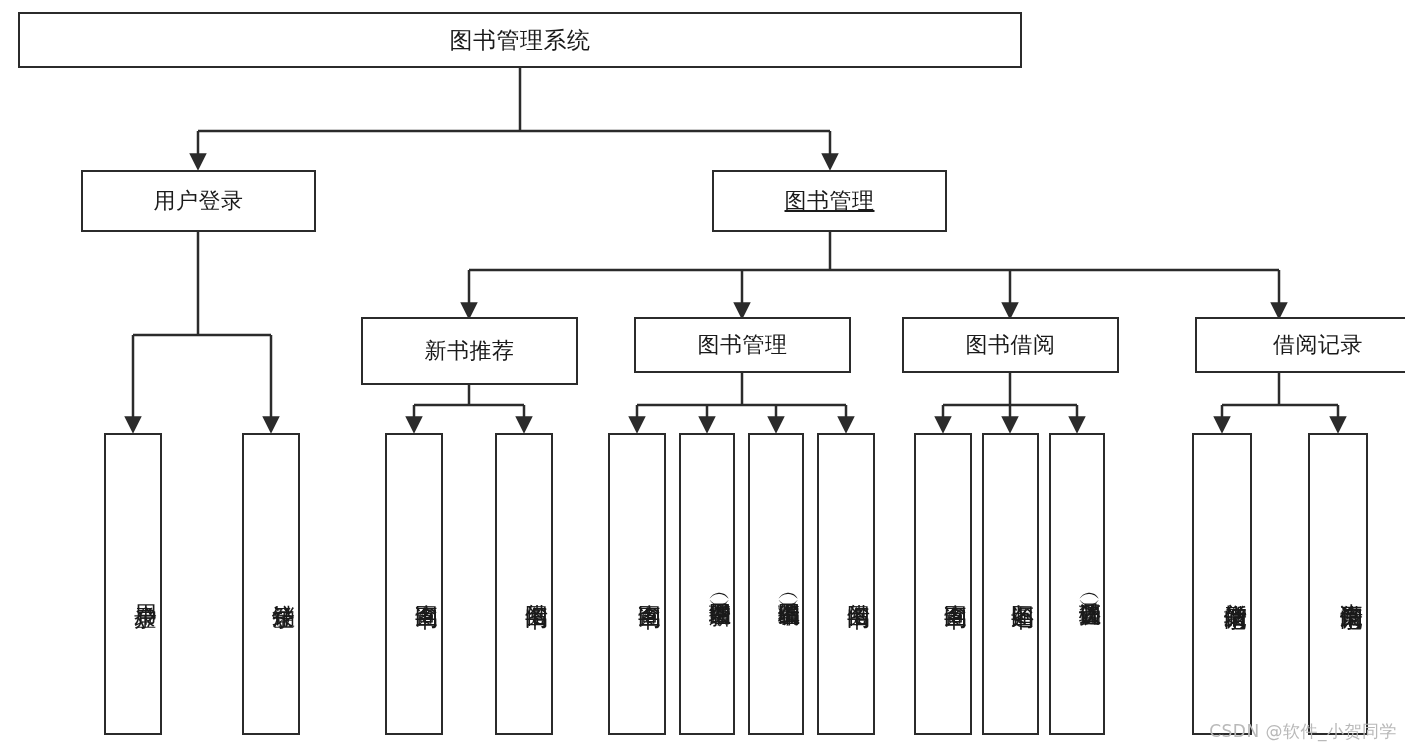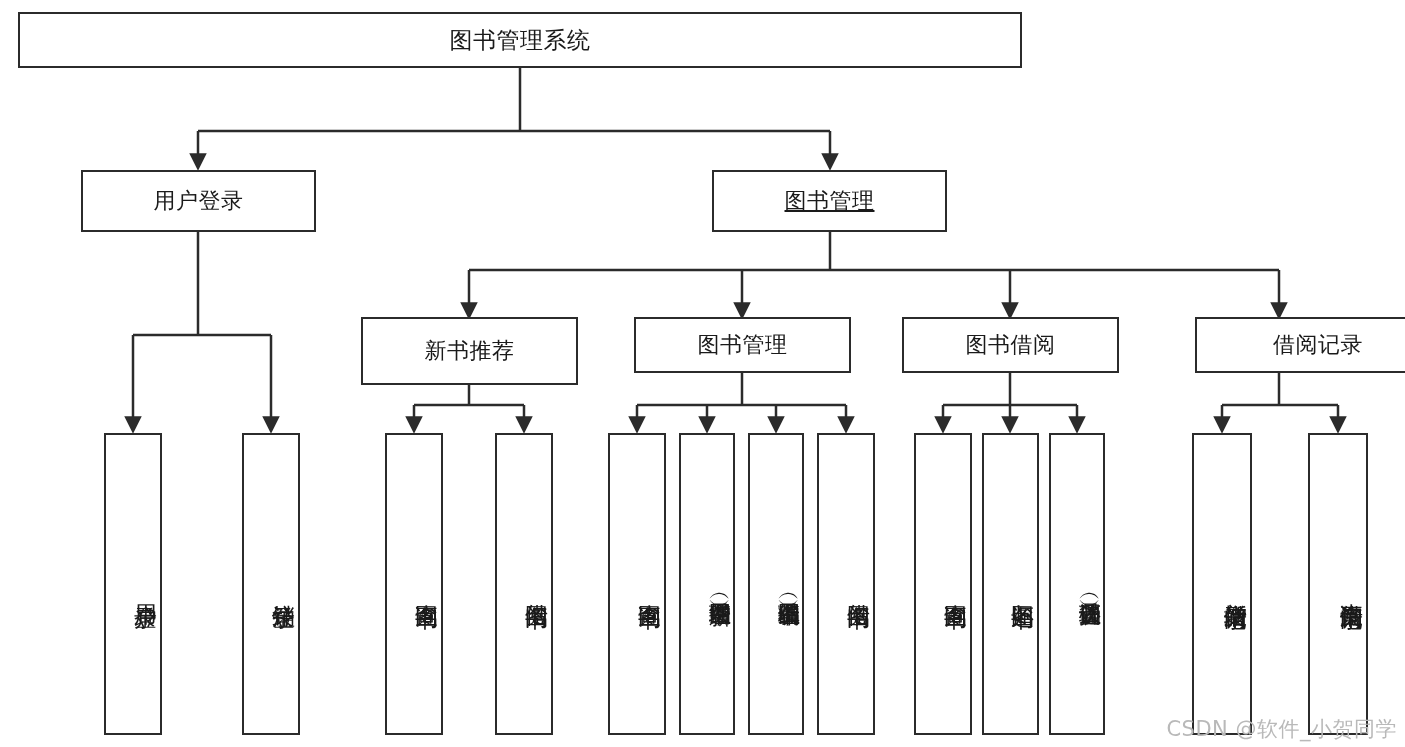--- a/index.html
+++ b/index.html
@@ -64,7 +64,7 @@
     position: absolute;
     right: 8px;
     bottom: 4px;
-    font-size: 21px;
+    font-size: 17px;
     color: #b9b9b9;
     letter-spacing: 0.5px;
     z-index: 6;

